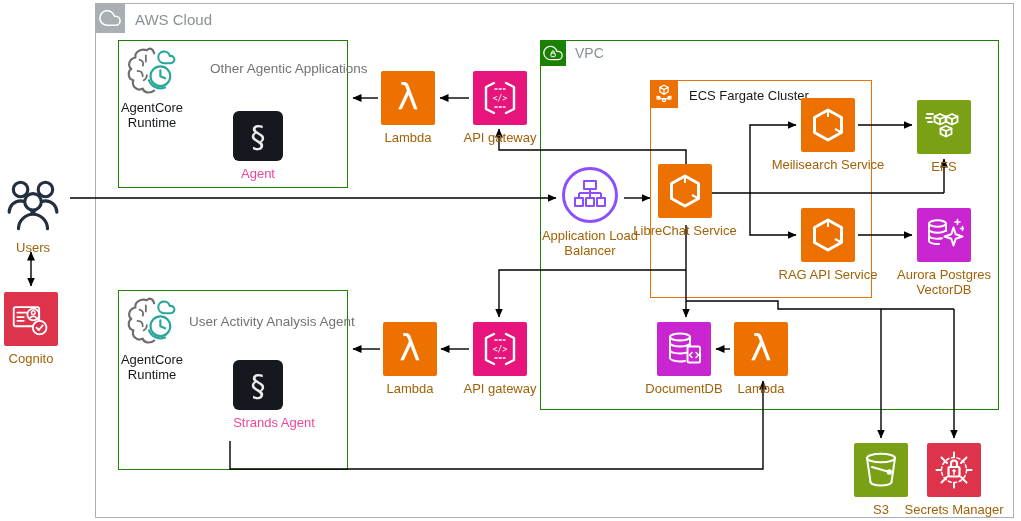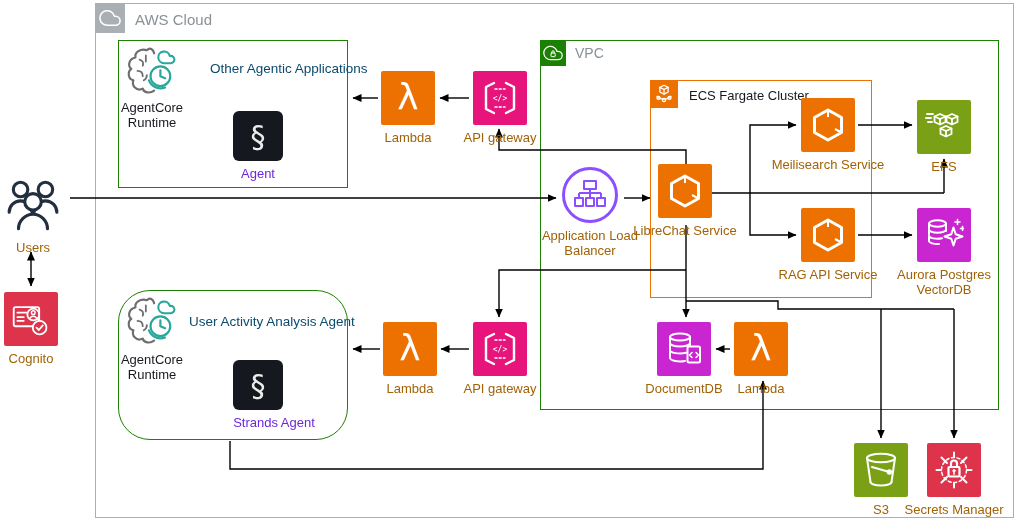--- a/index.html
+++ b/index.html
@@ -20,7 +20,7 @@
   .corner-ic.orangebg{width:28px;height:28px;background:var(--c-orange);}
   .region-label{position:absolute;font-size:14px;color:var(--c-label_gray);white-space:nowrap;}
   .region-label.dark{color:#16191f;font-size:13px;}
-  .ac-title{position:absolute;font-size:13.5px;color:#0c4a6e;white-space:nowrap;}
+  .ac-title{position:absolute;font-size:13.5px;color:#737373;white-space:nowrap;}
   .ac-runtime-label{position:absolute;font-size:13px;color:#16191f;text-align:center;line-height:1.15;}
   .agent-sq{position:absolute;width:50px;height:50px;background:#15191F;border-radius:6px;
             display:flex;align-items:center;justify-content:center;}

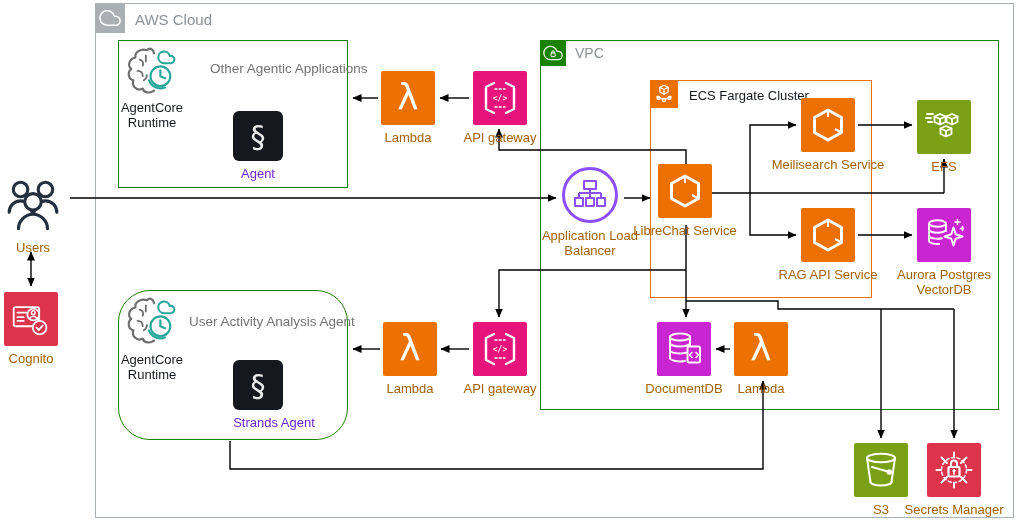--- a/index.html
+++ b/index.html
@@ -25,7 +25,7 @@
   .agent-sq{position:absolute;width:50px;height:50px;background:#15191F;border-radius:6px;
             display:flex;align-items:center;justify-content:center;}
   .agent-sq span{color:#ECECEC;font-size:30px;font-family:"DejaVu Sans",sans-serif;}
-  .agent-label{position:absolute;font-size:13px;color:#6d28d9;text-align:center;}
+  .agent-label{position:absolute;font-size:13px;color:#ec4899;text-align:center;}
   .wires{position:absolute;left:0;top:0;z-index:2;}
   .node{position:absolute;display:flex;flex-direction:column;align-items:center;z-index:3;}
   .tile{width:54px;height:54px;display:flex;align-items:center;justify-content:center;border-radius:2px;}

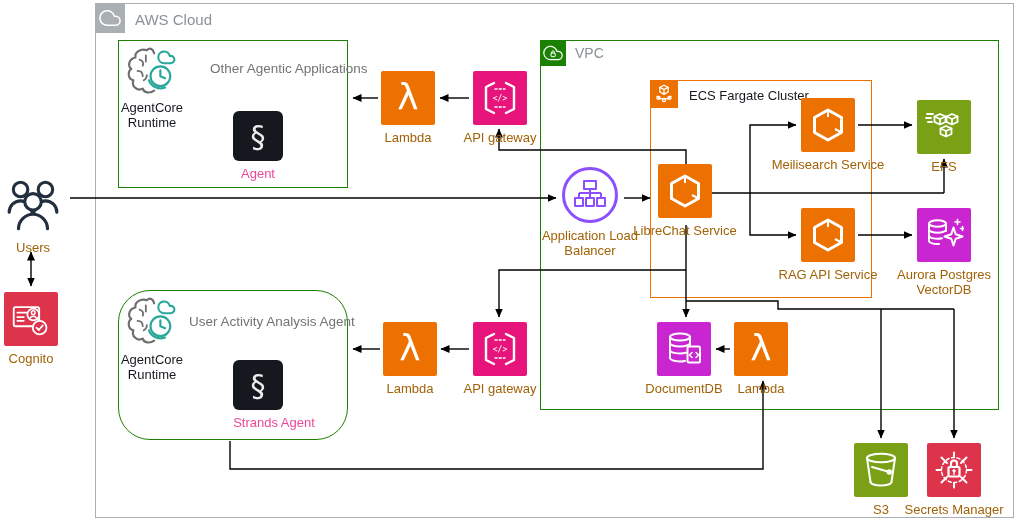--- a/index.html
+++ b/index.html
@@ -96,7 +96,7 @@
     <div class="agent-label" style="left:104px;top:125px;width:70px;">Agent</div>
   </div>
 
-  <div class="region green" style="left:118px;top:290px;width:230px;height:150px;border-radius:32px;">
+  <div class="region green" style="left:118px;top:290px;width:230px;height:180px;">
     <div style="position:absolute;left:4px;top:4px;">
       <svg width="54" height="54" viewBox="0 0 52 52" fill="none" stroke-linejoin="round" stroke-linecap="round">
         <path d="M30 44 C26 47 20 46 19 42 C13 45 8 39 10 34 C5 33 4 26 8 23 C4 20 6 13 12 12 C11 7 17 3 23 5 C26 2 29 4 30 8" stroke="#6E6E6E" stroke-width="2.1"></path>

